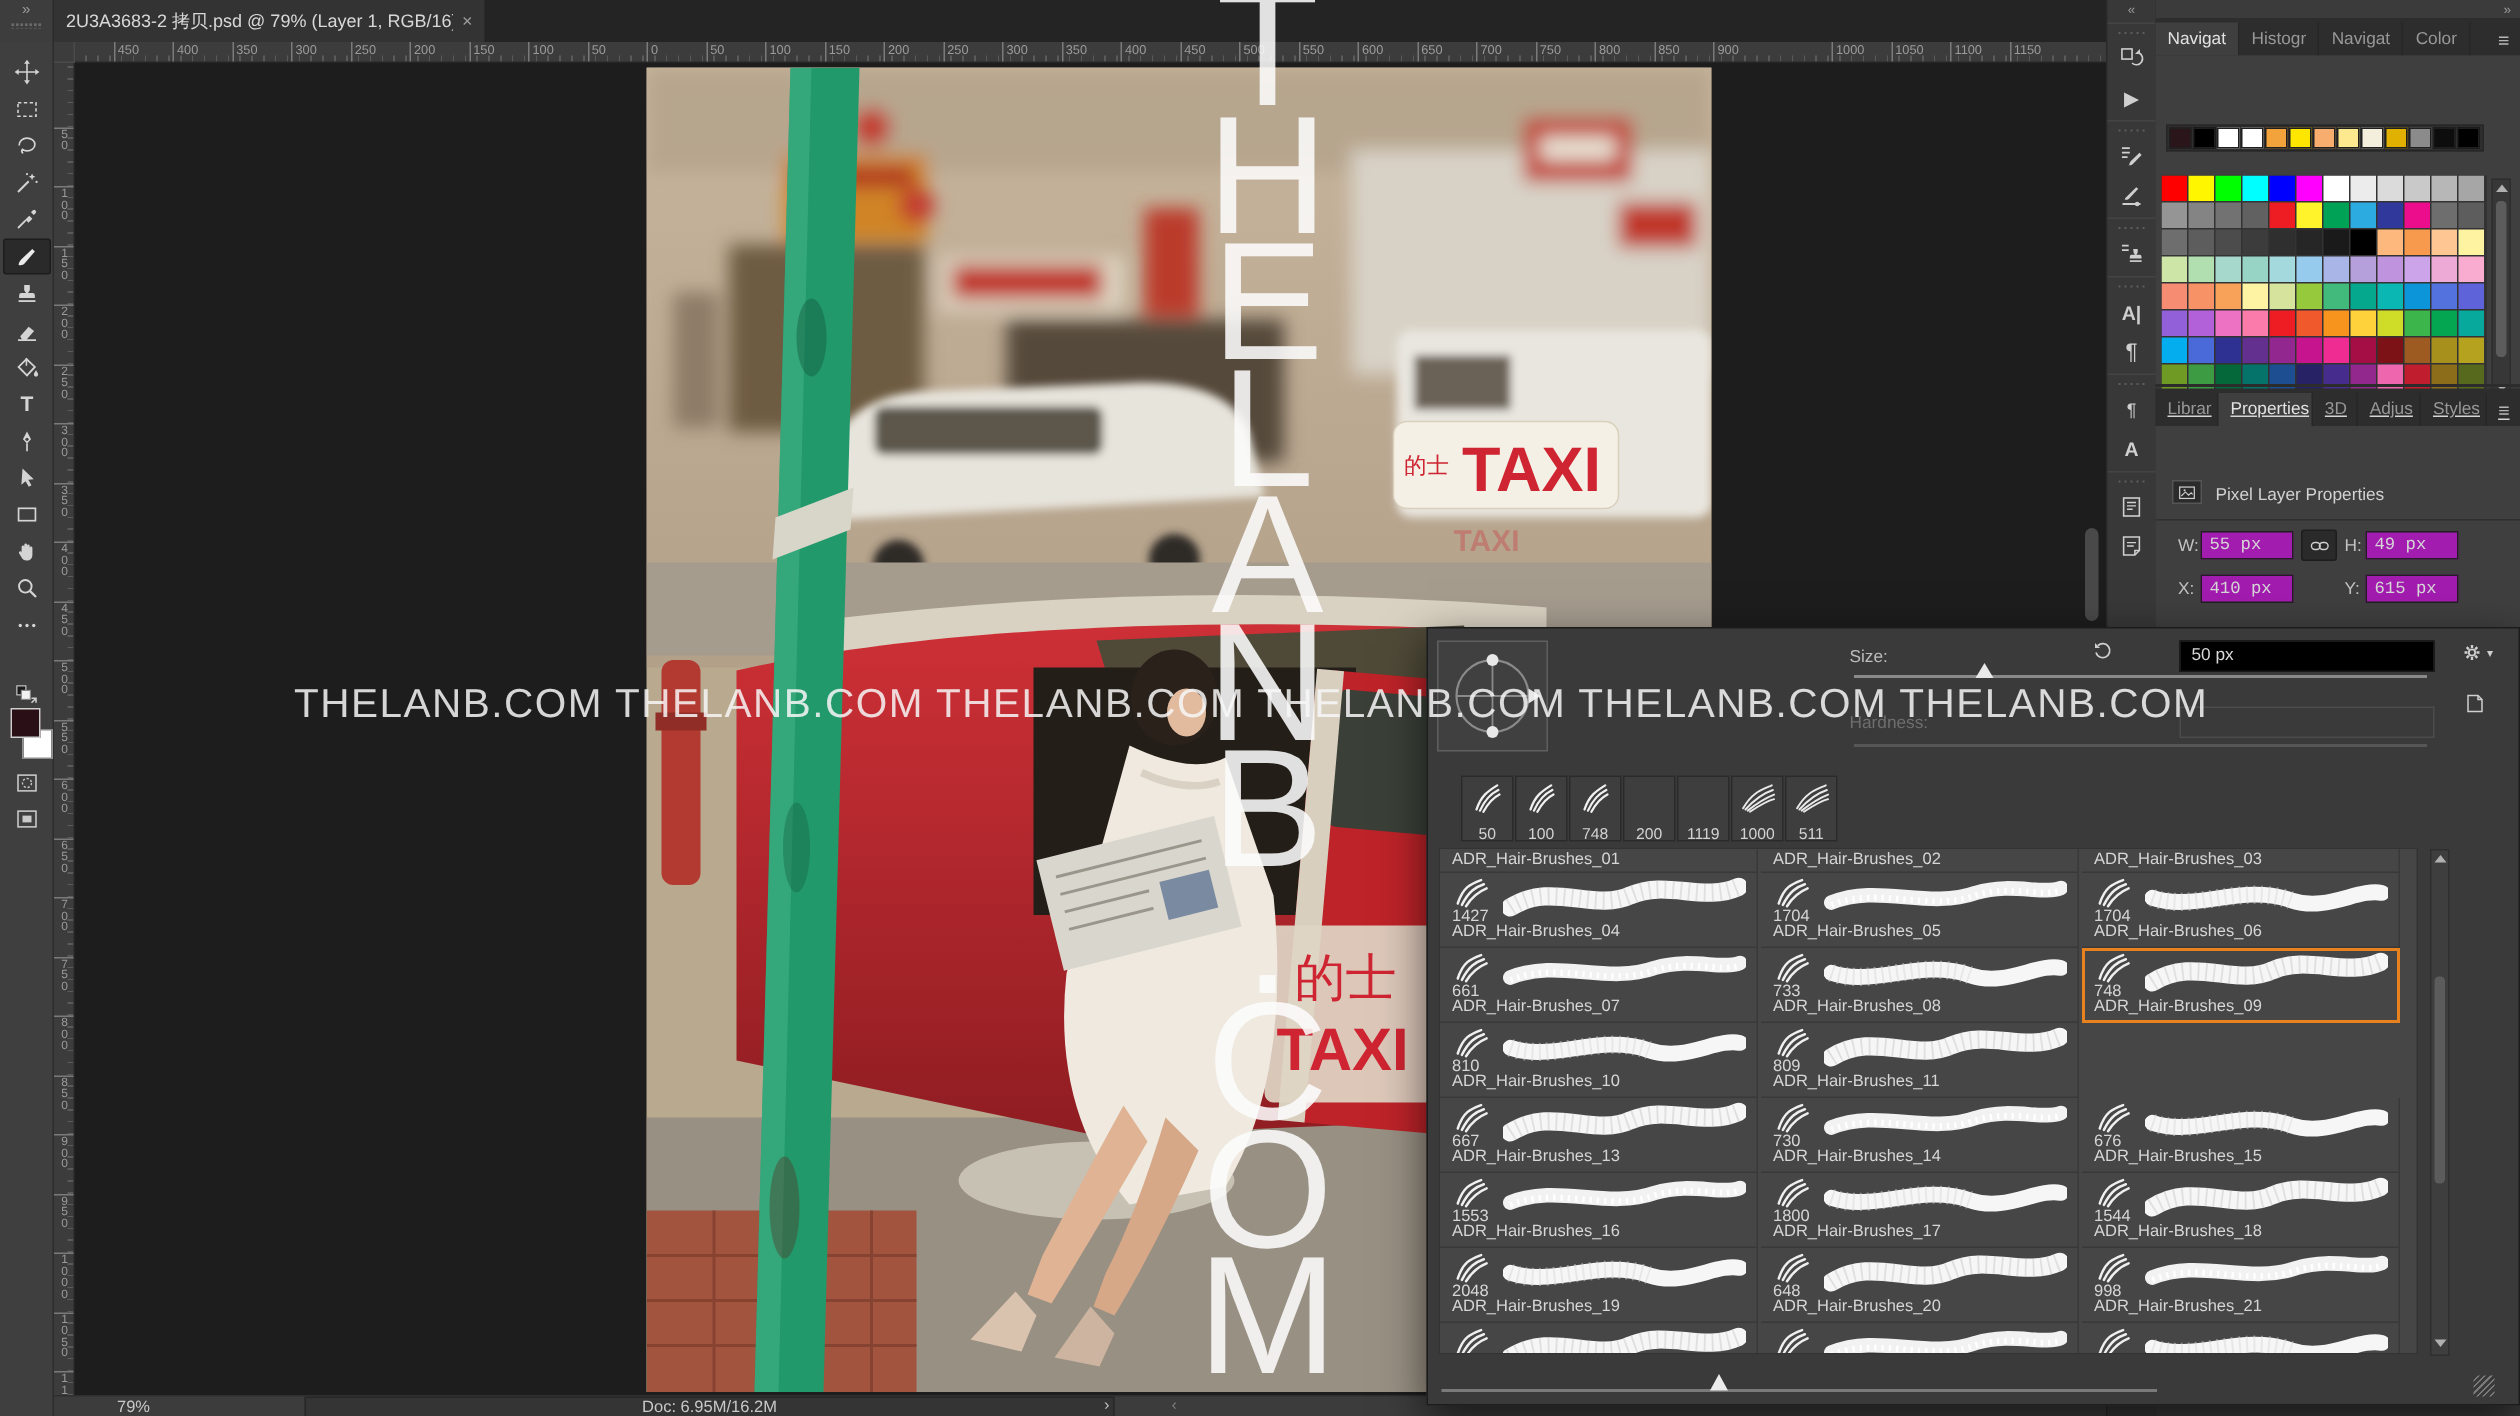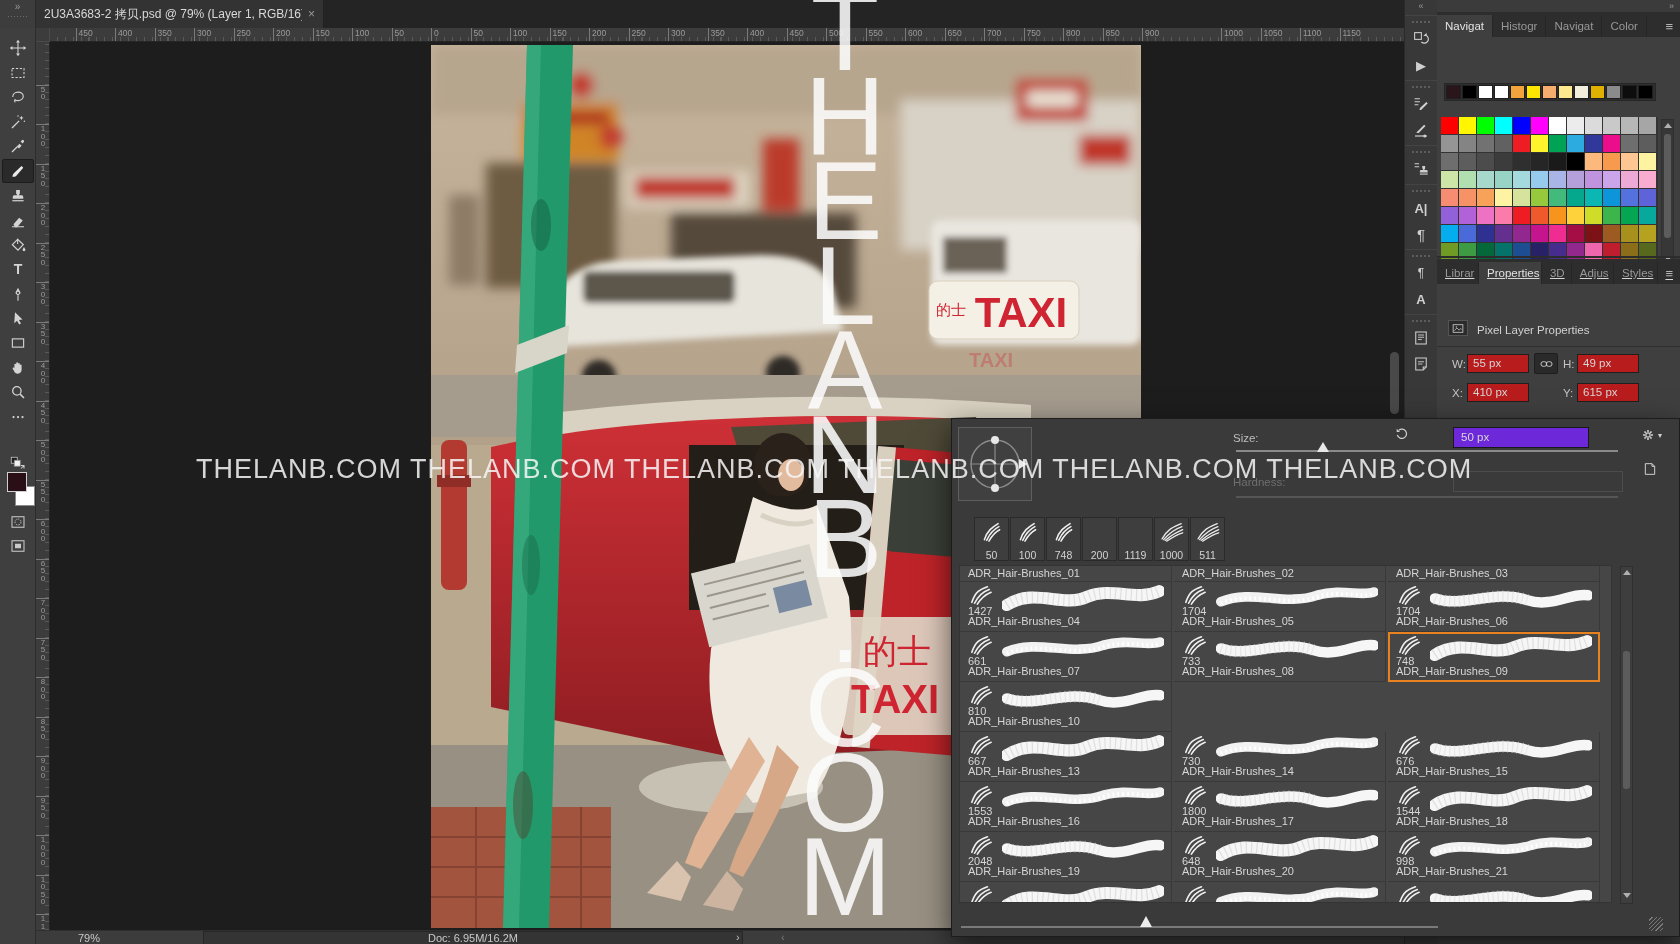--- a/index.html
+++ b/index.html
@@ -89,8 +89,8 @@
 
   
   .prow{position:absolute;font-size:11.5px;color:#c3c3c3;}
-  .pinput{position:absolute;height:19px;background:#b91c1c;border:1px solid #1f1f1f;color:#d6d6d6;font-size:11.5px;
-     font-family:Liberation Sans, sans-serif;padding:0 5px;line-height:17px;}
+  .pinput{position:absolute;height:19px;background:#a21caf;border:1px solid #1f1f1f;color:#d6d6d6;font-size:11.5px;
+     font-family:Liberation Mono, monospace;padding:0 5px;line-height:17px;}
   #link-btn{position:absolute;width:24px;height:21px;background:#2a2a2a;border:1px solid #1d1d1d;border-radius:2px;
      display:flex;align-items:center;justify-content:center;}
   #props-icon{position:absolute;left:11px;top:36px;width:20px;height:16px;background:#2b2b2b;border:1px solid #555;

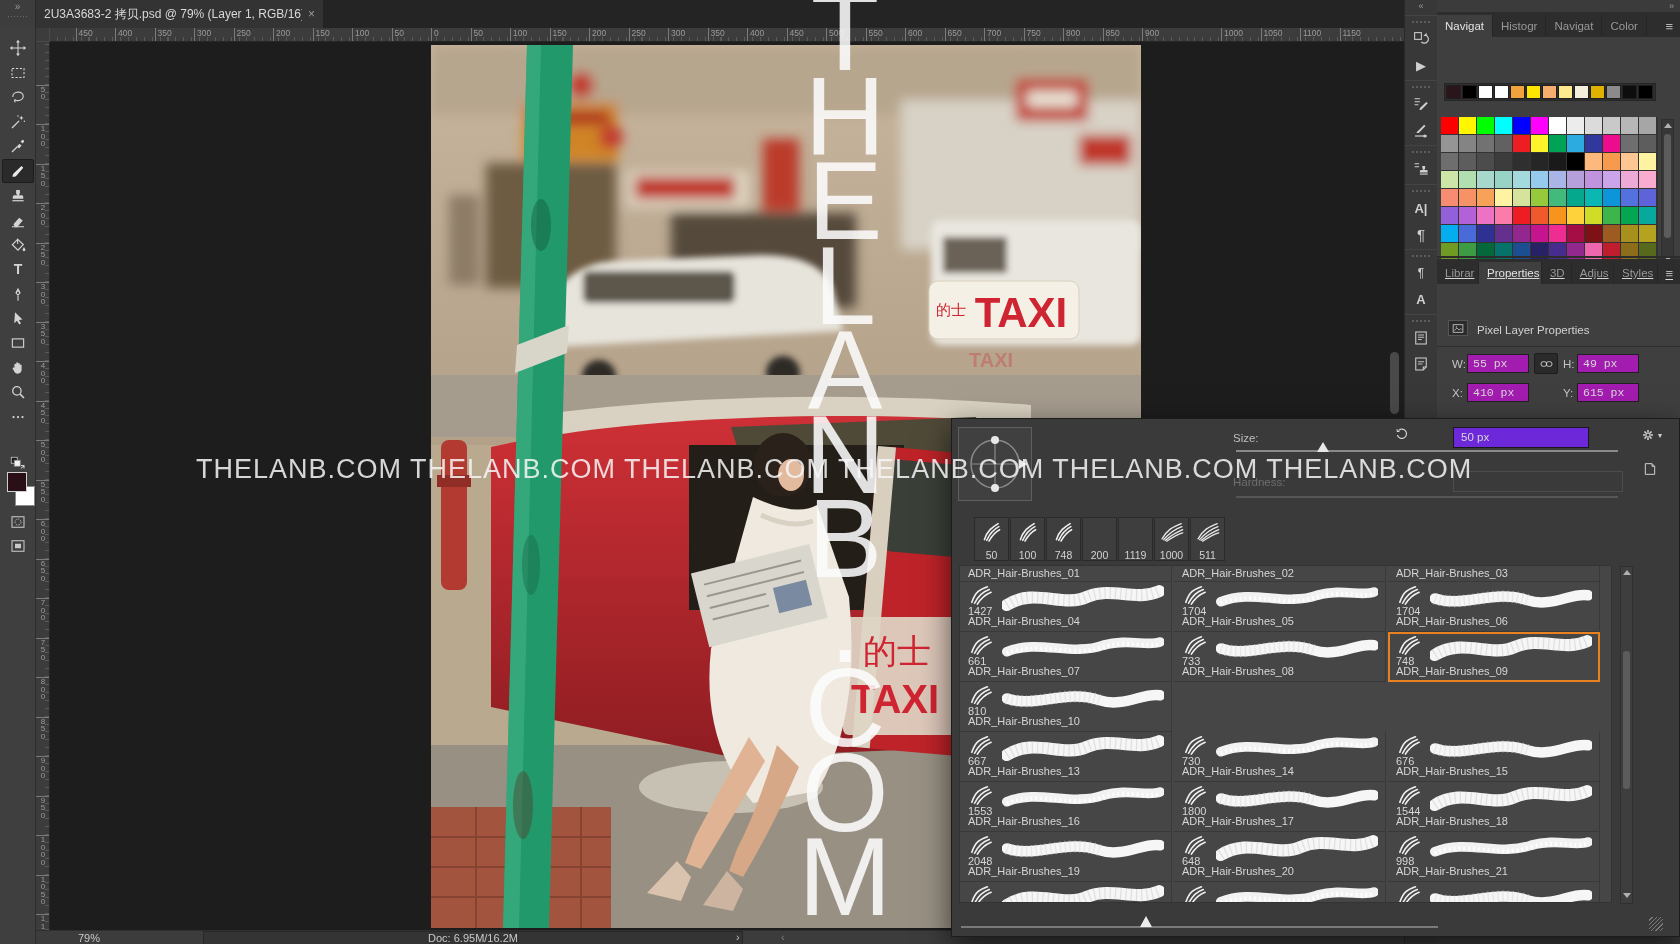--- a/index.html
+++ b/index.html
@@ -102,7 +102,7 @@
   #bp-dial{position:absolute;left:6px;top:8px;width:74px;height:74px;border:1px solid #5f5f5f;background:#404040;}
   .bp-label{position:absolute;font-size:11.5px;color:#bdbdbd;}
   .bp-label.dim{color:#6e6e6e;}
-  #bp-size-input{position:absolute;left:501px;top:8px;width:136px;height:21px;background:#6d28d9;border:1px solid #191919;
+  #bp-size-input{position:absolute;left:501px;top:8px;width:170px;height:21px;background:#000000;border:1px solid #191919;
      color:#d8d8d8;font-size:11.5px;padding:0 7px;line-height:19px;}
   #bp-hard-input{position:absolute;left:501px;top:52px;width:170px;height:21px;background:transparent;border:1px solid #4c4c4c;}
   .bp-track{position:absolute;height:2px;background:#8a8a8a;}

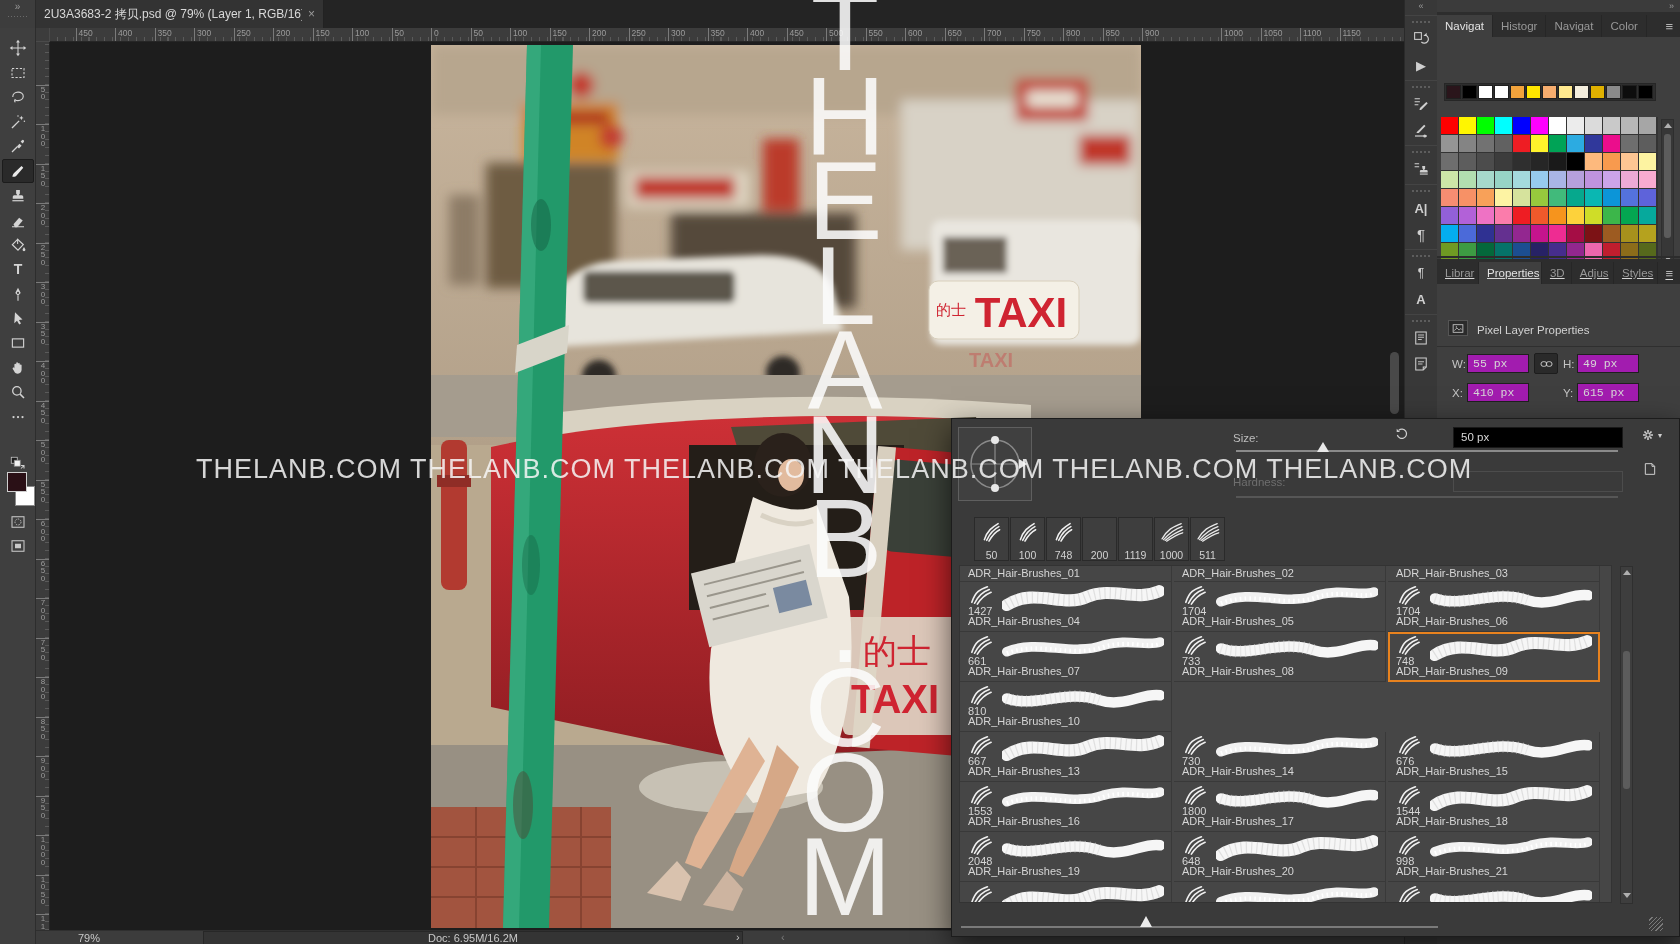--- a/index.html
+++ b/index.html
@@ -1054,6 +1054,16 @@
           </svg>
           <div class="bname">ADR_Hair-Brushes_10</div>
         </div>
+        <div class="bcell" style="left: 214px; top: 116px; height: 50px;">
+          <svg viewBox="0 0 30 24" class="tuft">
+            <use href="#sym-tuft"></use>
+          </svg>
+          <div class="bnum">809</div>
+          <svg viewBox="0 0 200 36" class="stroke">
+            <use href="#sym-stroke1"></use>
+          </svg>
+          <div class="bname">ADR_Hair-Brushes_11</div>
+        </div>
         <div class="bcell" style="left: 0px; top: 166px; height: 50px;">
           <svg viewBox="0 0 30 24" class="tuft">
             <use href="#sym-tuft"></use>

